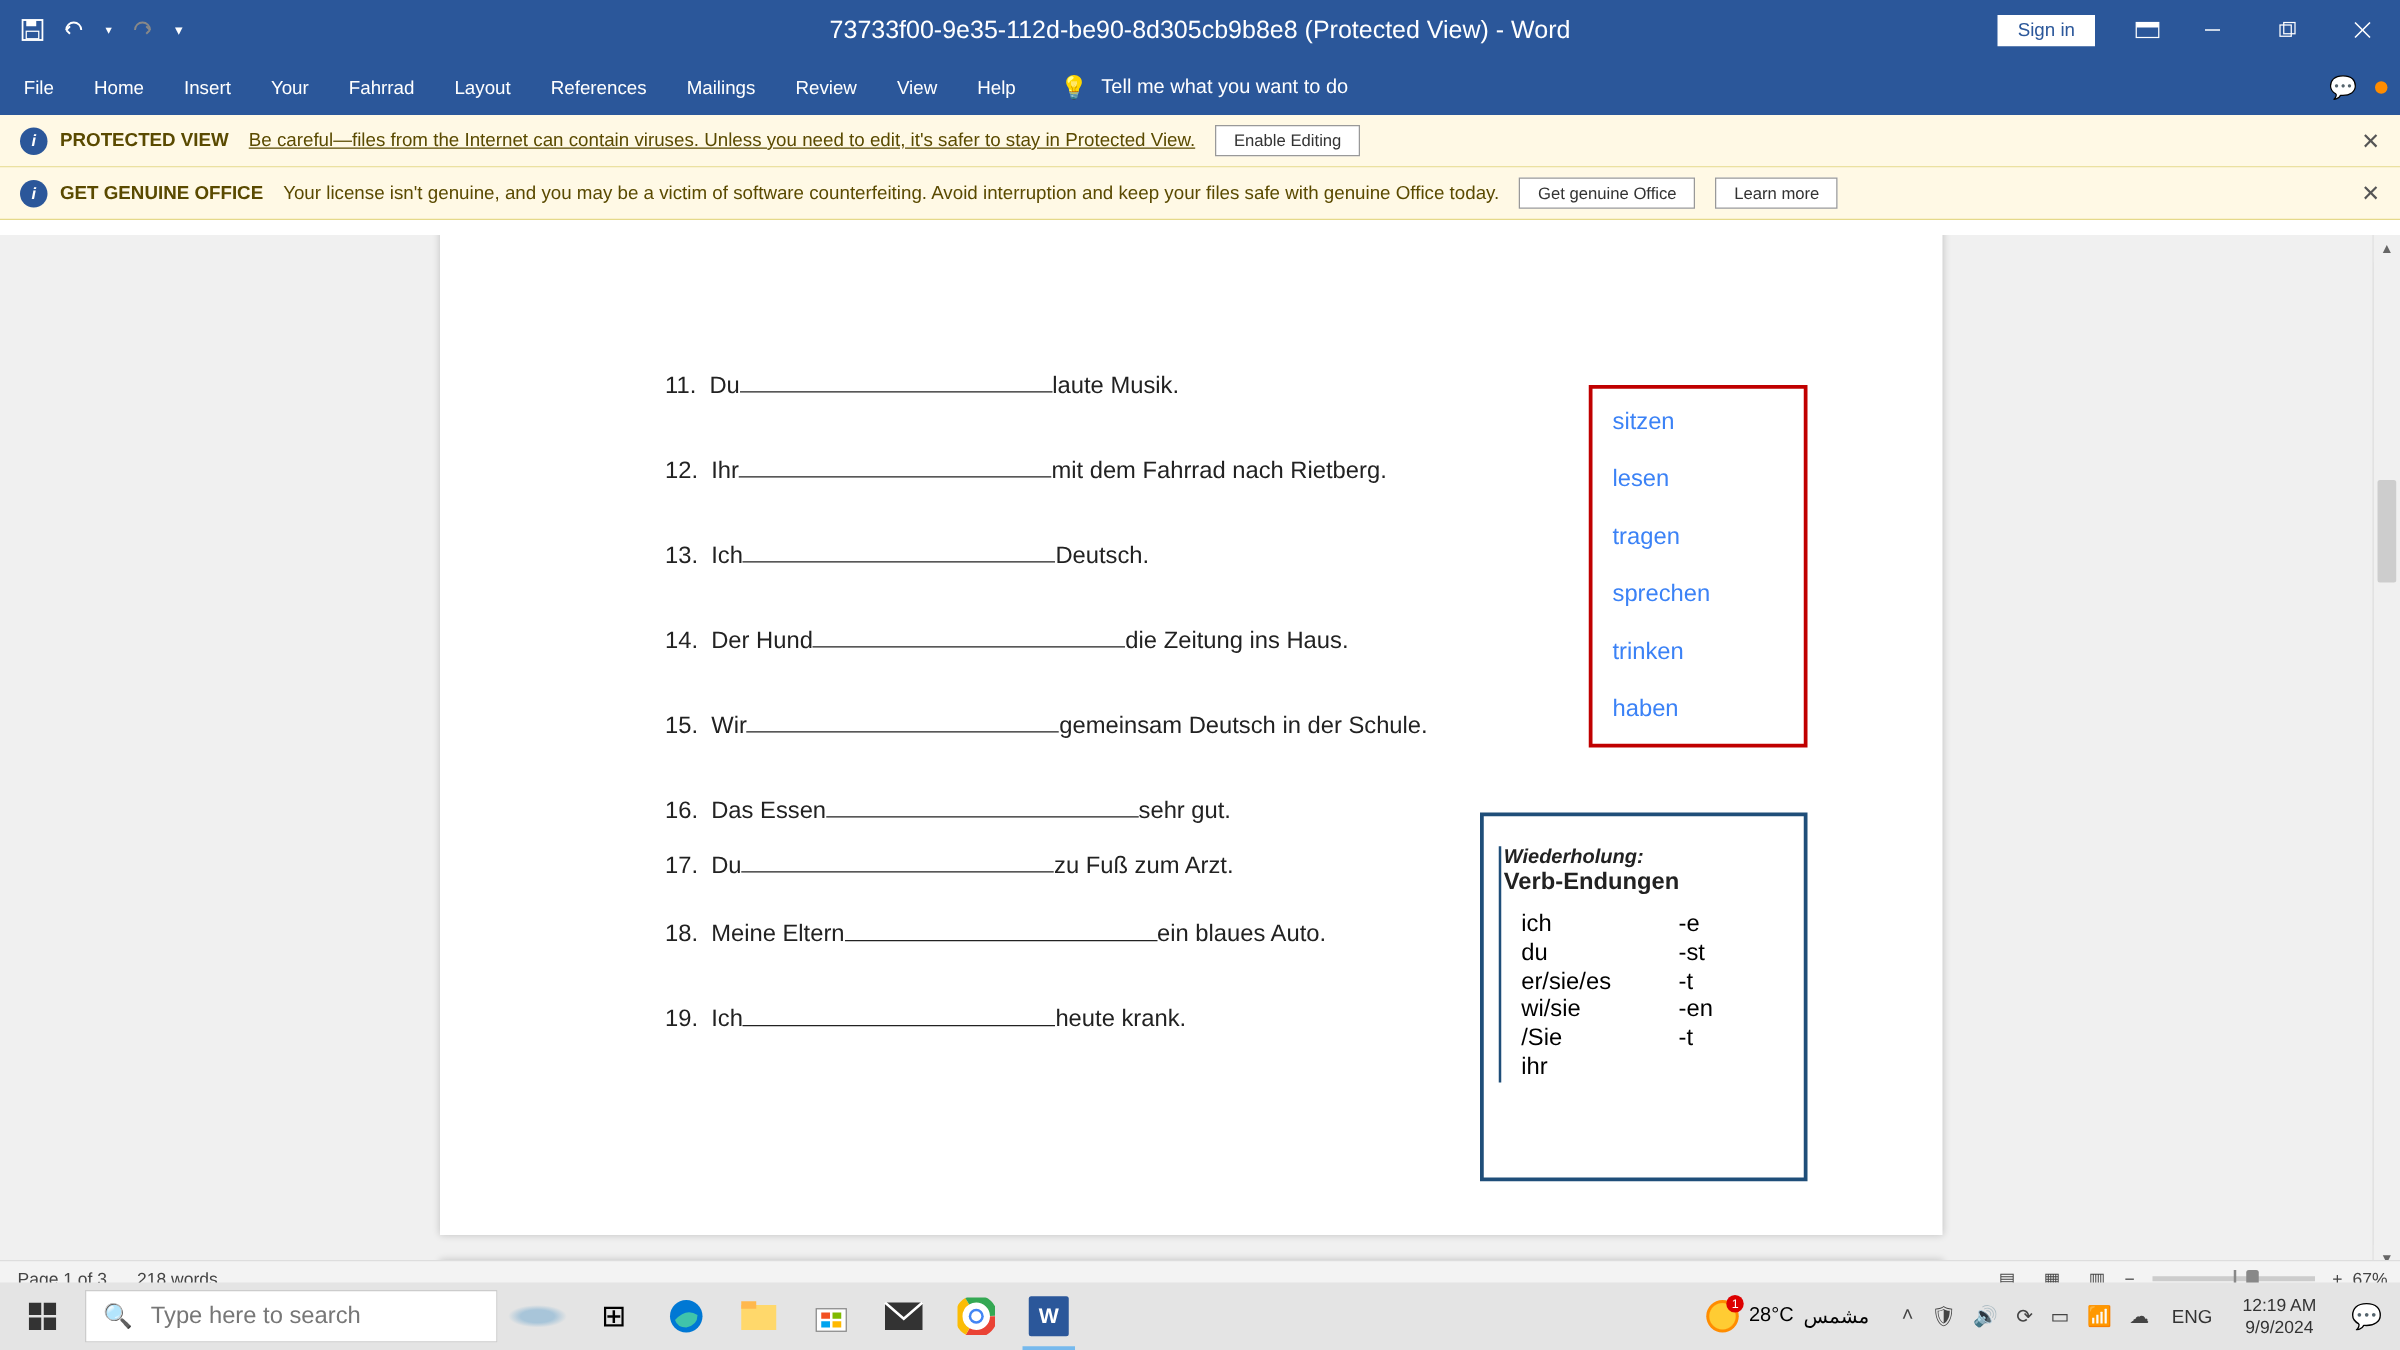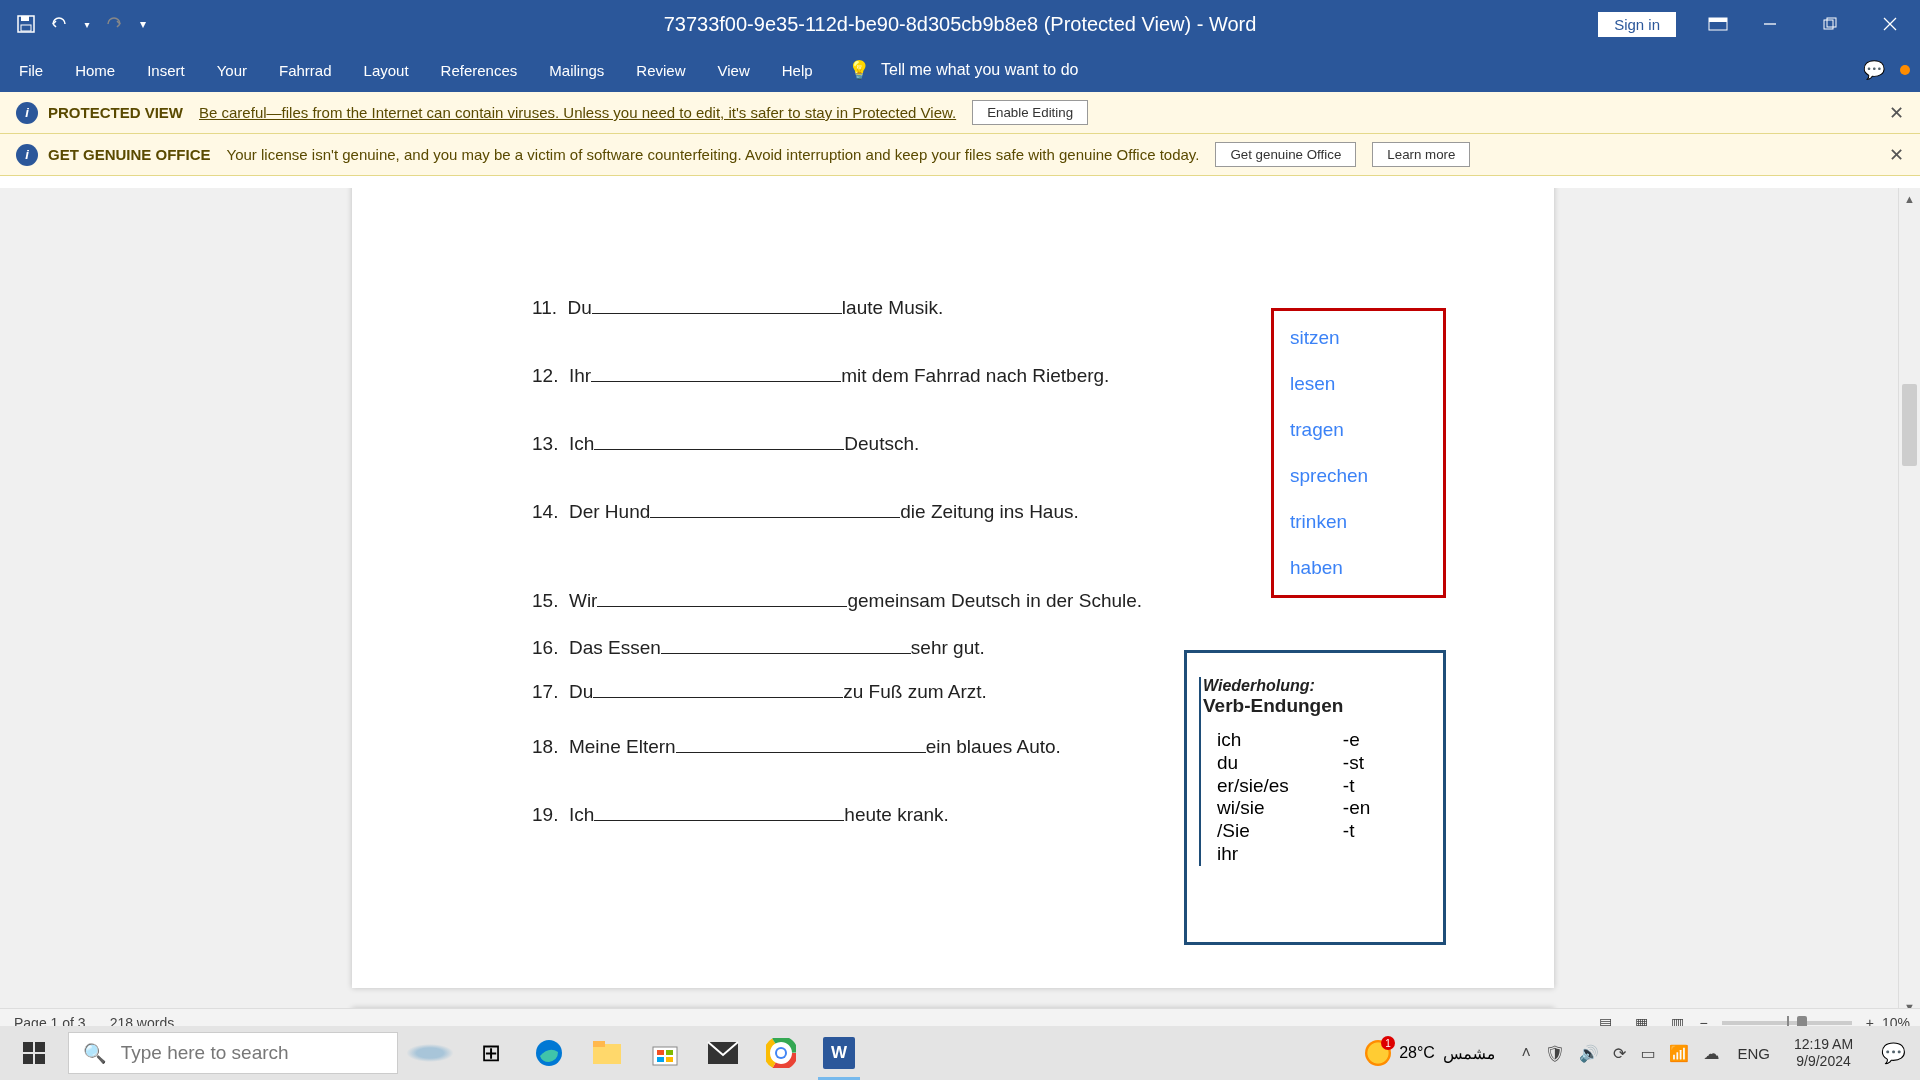--- a/index.html
+++ b/index.html
@@ -192,7 +192,7 @@
         <div class="exercise-line" style="top: 256px;"><span>12.&nbsp;&nbsp;Ihr</span><span class="blank" style="width:250px"></span><span>mit dem Fahrrad nach Rietberg.</span></div>
         <div class="exercise-line" style="top: 324px;"><span>13.&nbsp;&nbsp;Ich</span><span class="blank" style="width:250px"></span><span>Deutsch.</span></div>
         <div class="exercise-line" style="top: 392px;"><span>14.&nbsp;&nbsp;Der Hund</span><span class="blank" style="width:250px"></span><span>die Zeitung ins Haus.</span></div>
-        <div class="exercise-line" style="top: 460px; margin-top: 21px;"><span>15.&nbsp;&nbsp;Wir</span><span class="blank" style="width:250px"></span><span>gemeinsam Deutsch in der Schule.</span></div>
+        <div class="exercise-line" style="top: 460px;"><span>15.&nbsp;&nbsp;Wir</span><span class="blank" style="width:250px"></span><span>gemeinsam Deutsch in der Schule.</span></div>
         <div class="exercise-line" style="top: 528px;"><span>16.&nbsp;&nbsp;Das Essen</span><span class="blank" style="width:250px"></span><span>sehr gut.</span></div>
         <div class="exercise-line" style="top: 572px;"><span>17.&nbsp;&nbsp;Du</span><span class="blank" style="width:250px"></span><span>zu Fuß zum Arzt.</span></div>
         <div class="exercise-line" style="top: 627px;"><span>18.&nbsp;&nbsp;Meine Eltern</span><span class="blank" style="width:250px"></span><span>ein blaues Auto.</span></div>

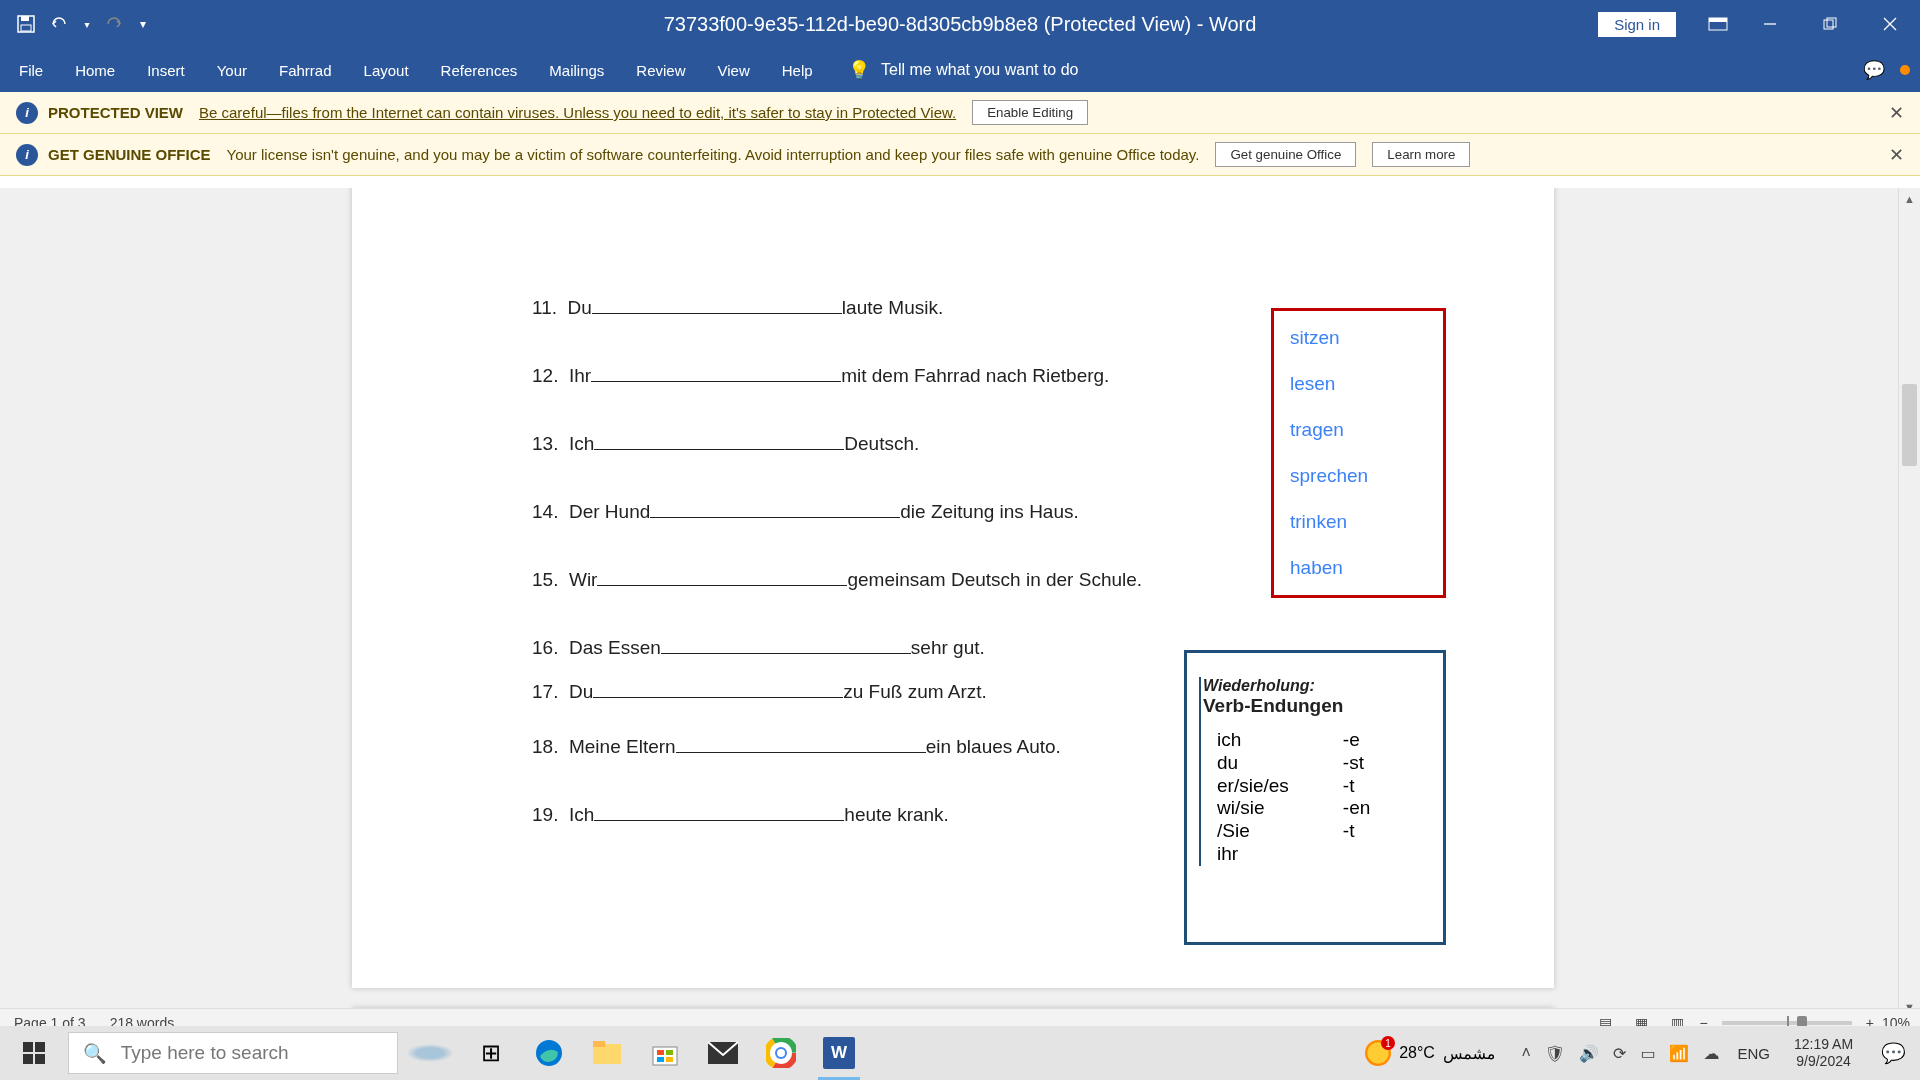--- a/index.html
+++ b/index.html
@@ -259,7 +259,7 @@
         <div class="knob"></div>
       </div>
     <span>+</span>
-    <span>10%</span>
+    <span>67%</span>
   </div>
 </div>
 

